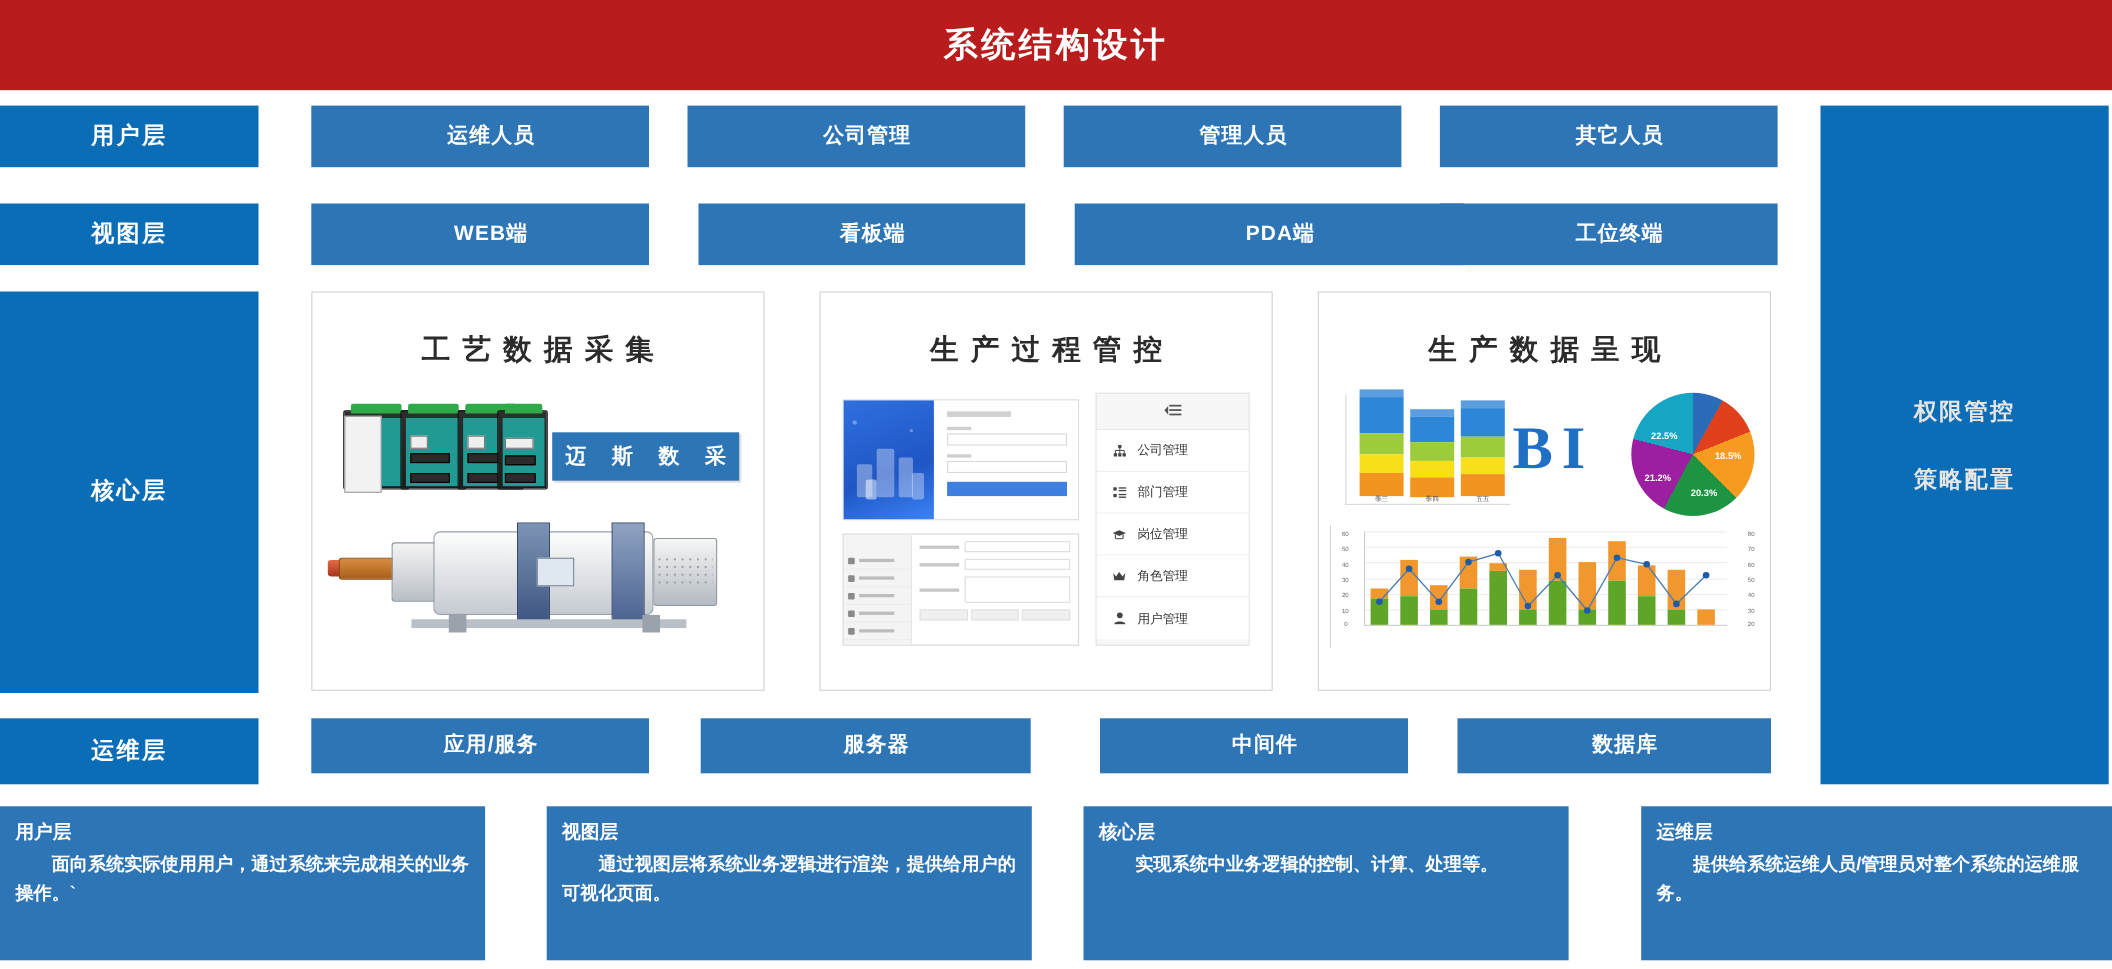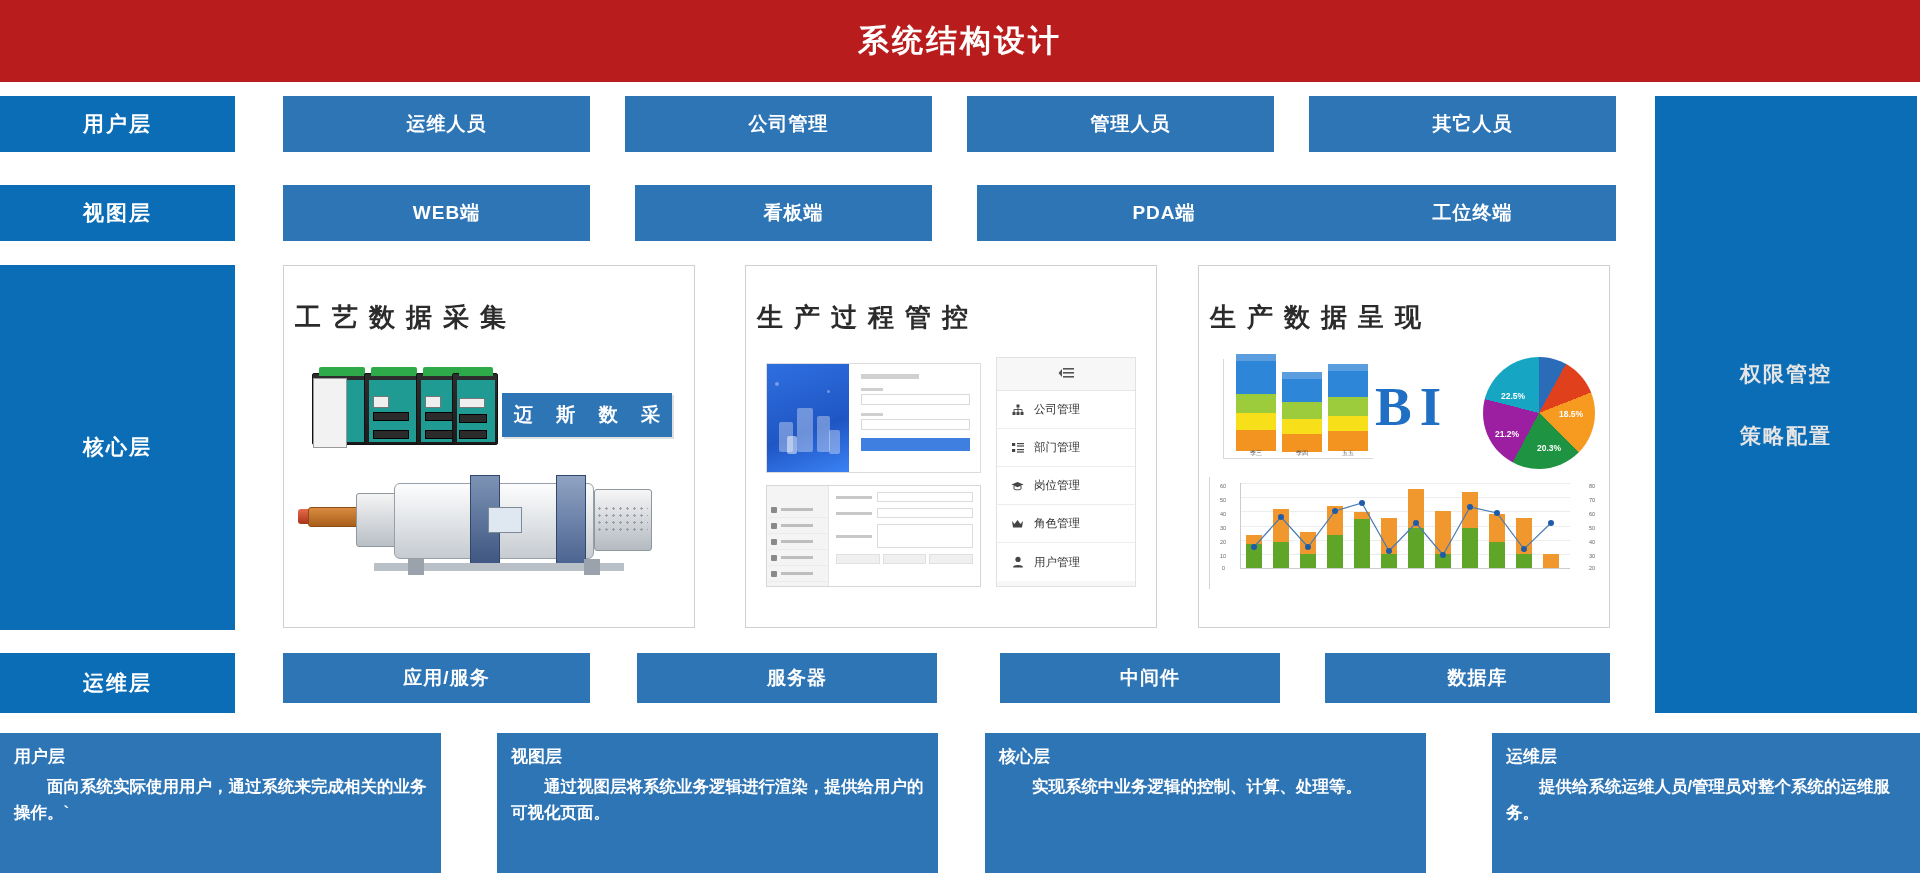--- a/index.html
+++ b/index.html
@@ -77,7 +77,7 @@
   #card-3 { left: 1198px; width: 412px; height: 363px; }
 
   .card-title {
-    text-align: left; color: #2b2b2b; font-size: 26px; font-weight: bold;
+    text-align: center; color: #2b2b2b; font-size: 26px; font-weight: bold;
     letter-spacing: 11px; padding-top: 34px; text-indent: 11px;
   }
 

